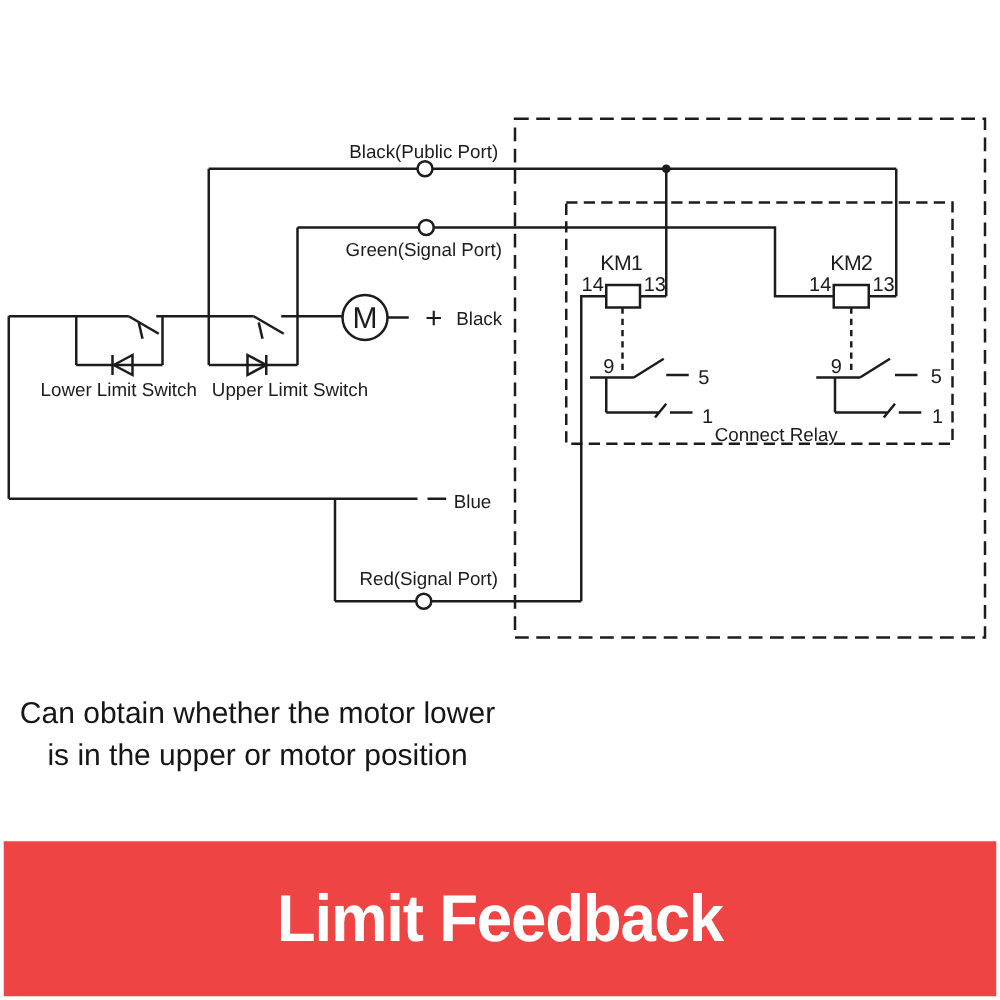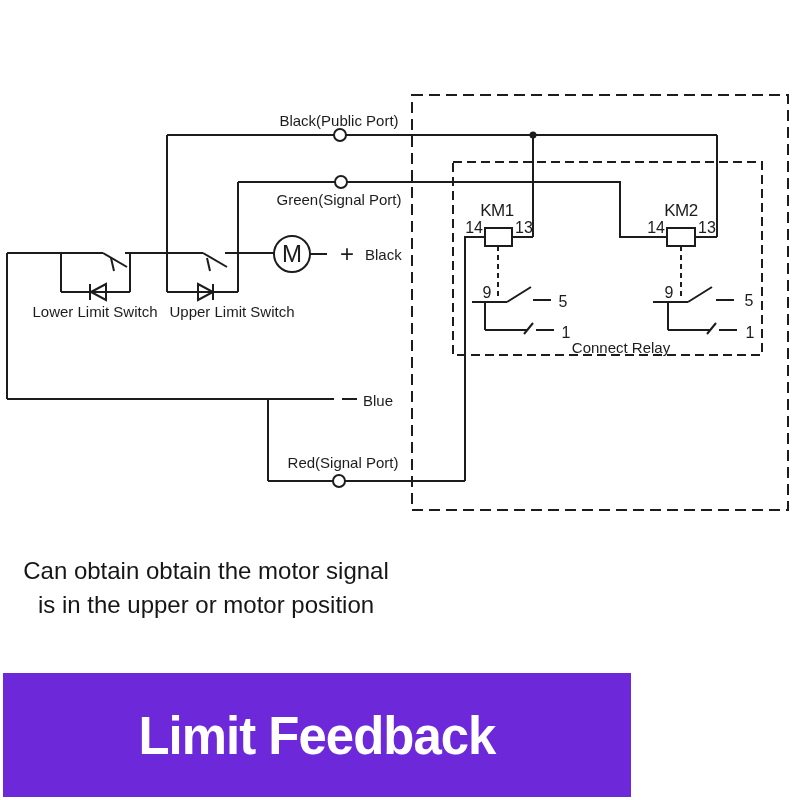--- a/index.html
+++ b/index.html
@@ -125,7 +125,7 @@
   </svg>
 
   <div class="caption">
-    <div>Can obtain obtain the motor signal</div>
+    <div>Can obtain whether the motor lower</div>
     <div>is in the upper or motor position</div>
   </div>
 

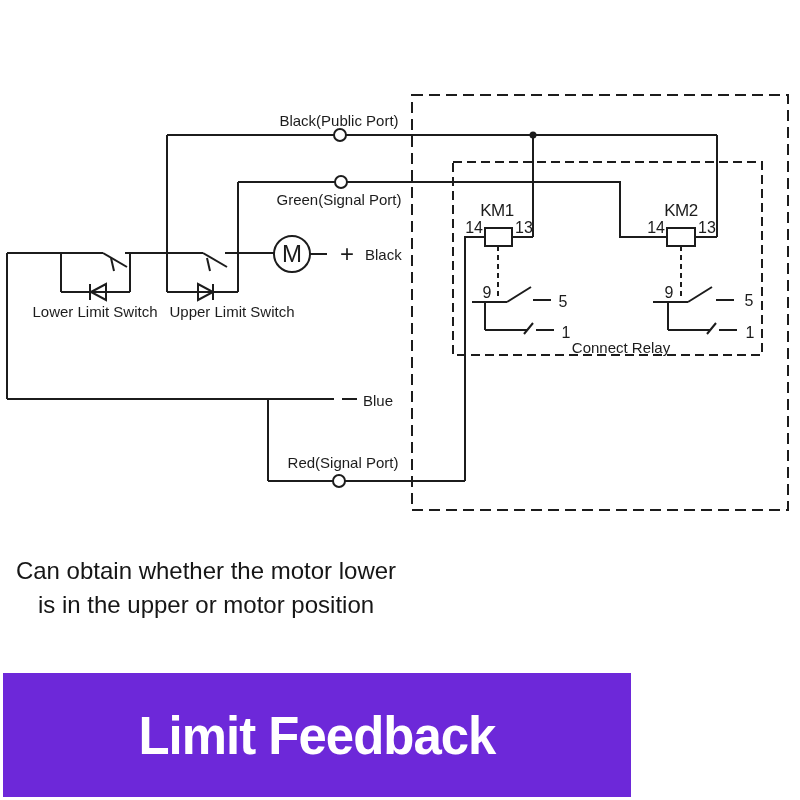--- a/index.html
+++ b/index.html
@@ -21,8 +21,8 @@
     text-align:center;font-size:24px;line-height:34px;color:#161616;
   }
   .banner{
-    position:absolute;left:3px;top:673px;width:628px;height:124px;
-    background:#6d28d9;display:flex;align-items:center;justify-content:center;
+    position:absolute;left:3px;top:673px;width:794px;height:124px;
+    background:#ef4444;display:flex;align-items:center;justify-content:center;
   }
   .banner-title{
     color:#ffffff;font-size:53px;font-weight:bold;letter-spacing:-1px;

